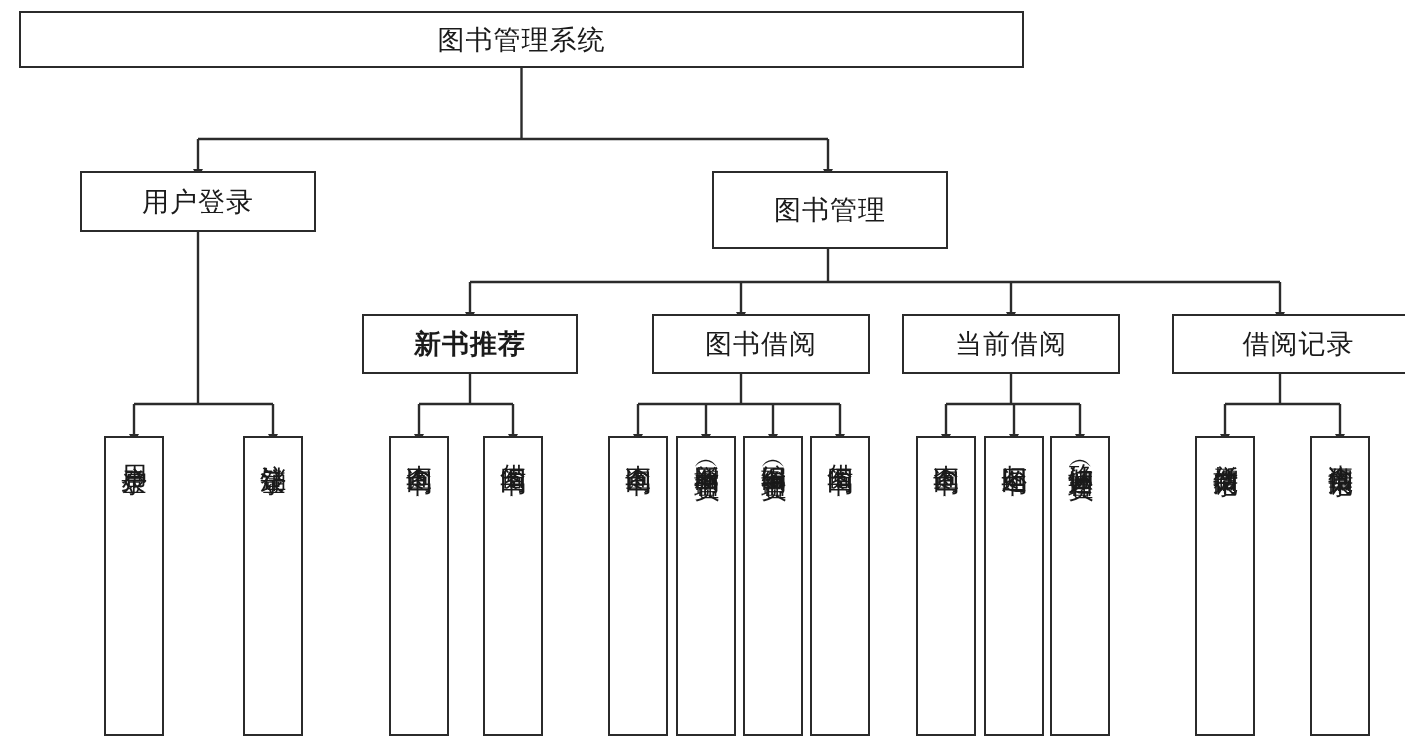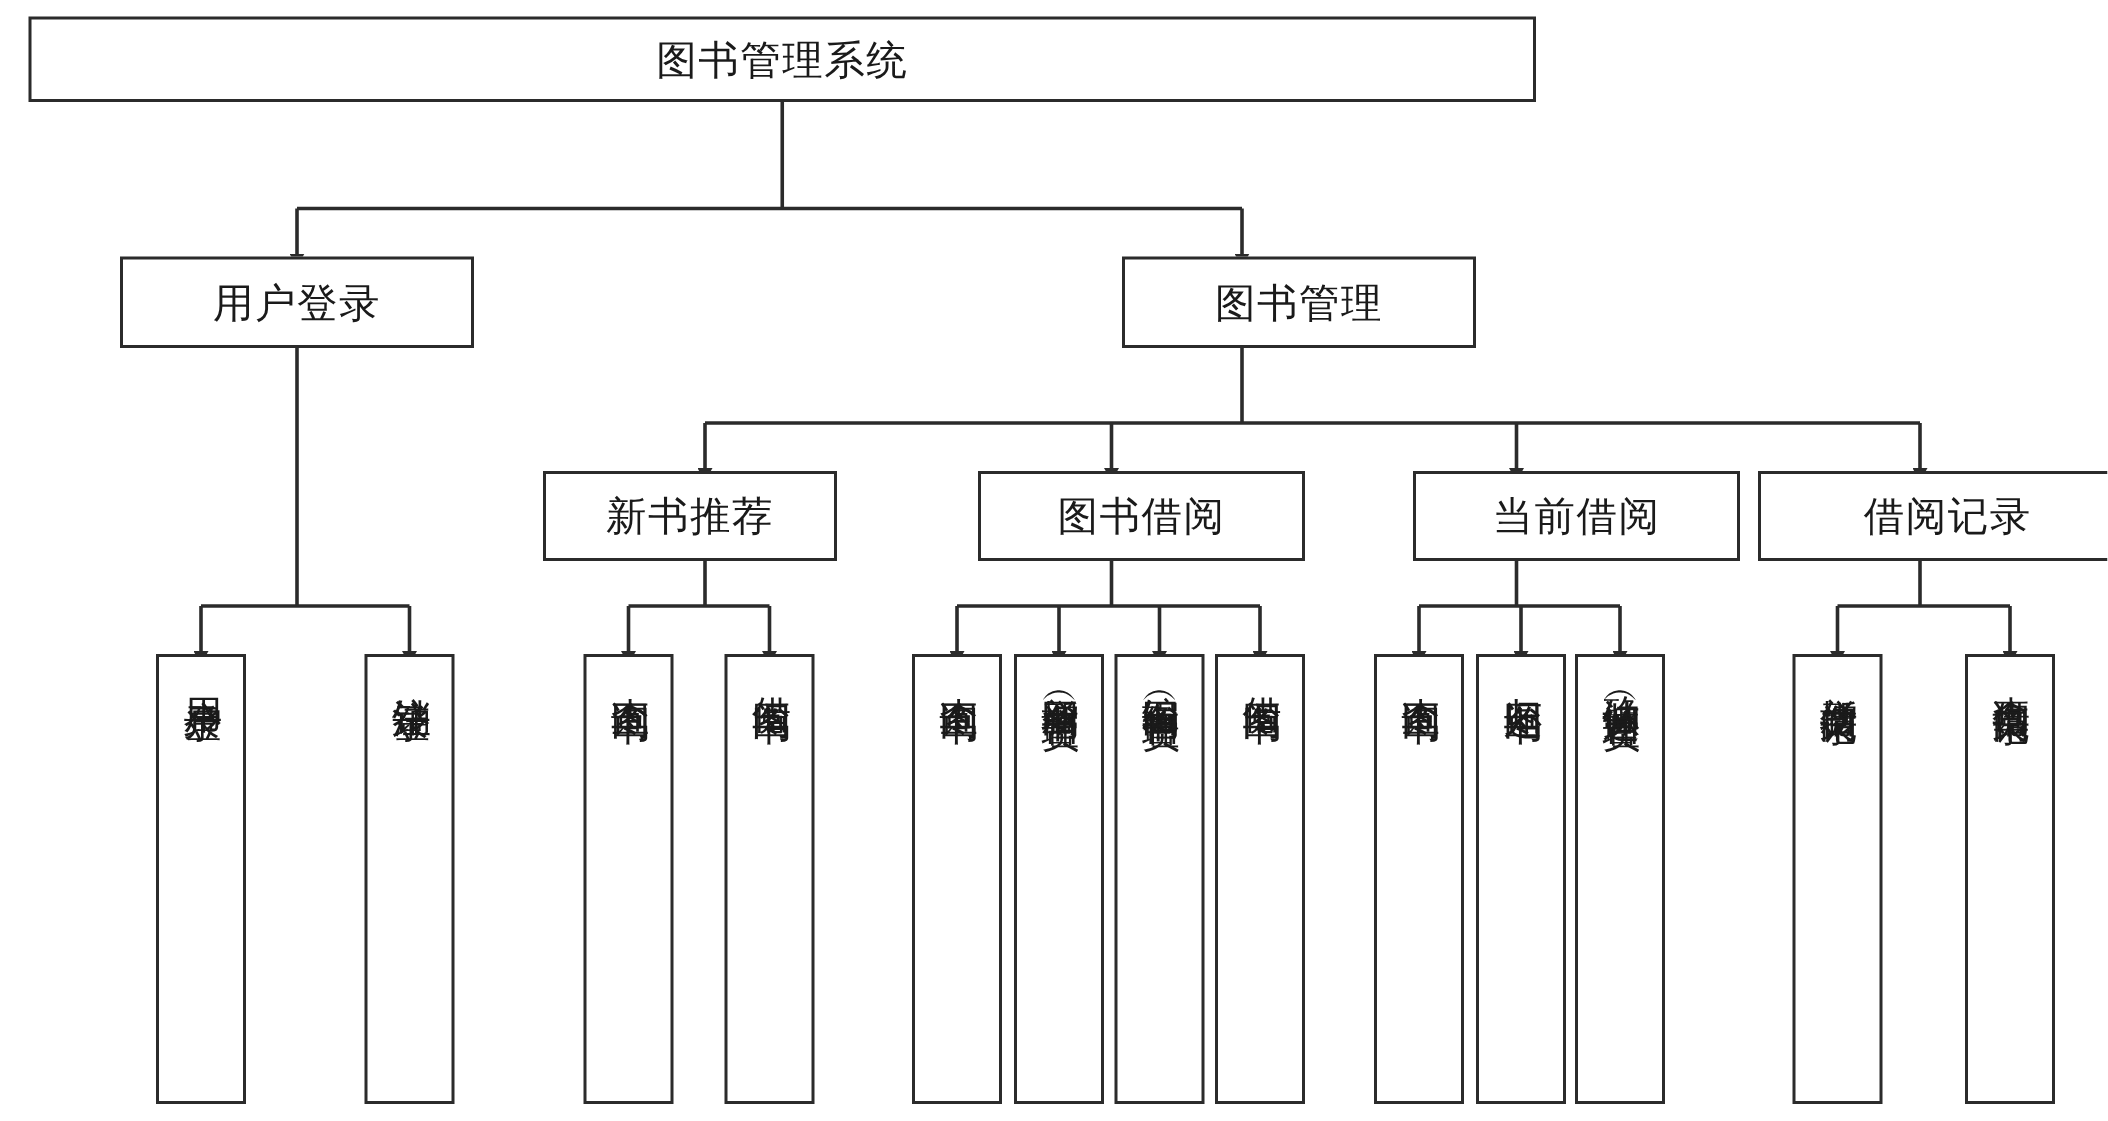--- a/index.html
+++ b/index.html
@@ -120,7 +120,7 @@
       <div class="node horiz" style="left: 80px; top: 171px; width: 236px; height: 61px;">
         <span>用户登录</span>
       </div>
-      <div class="node horiz" style="left: 748px; top: 171px; width: 236px; height: 61px;">
+      <div class="node horiz" style="left: 712px; top: 171px; width: 236px; height: 78px;">
         <span>图书管理</span>
       </div>
       <div class="node horiz" style="left: 362px; top: 314px; width: 196px; height: 60px;">

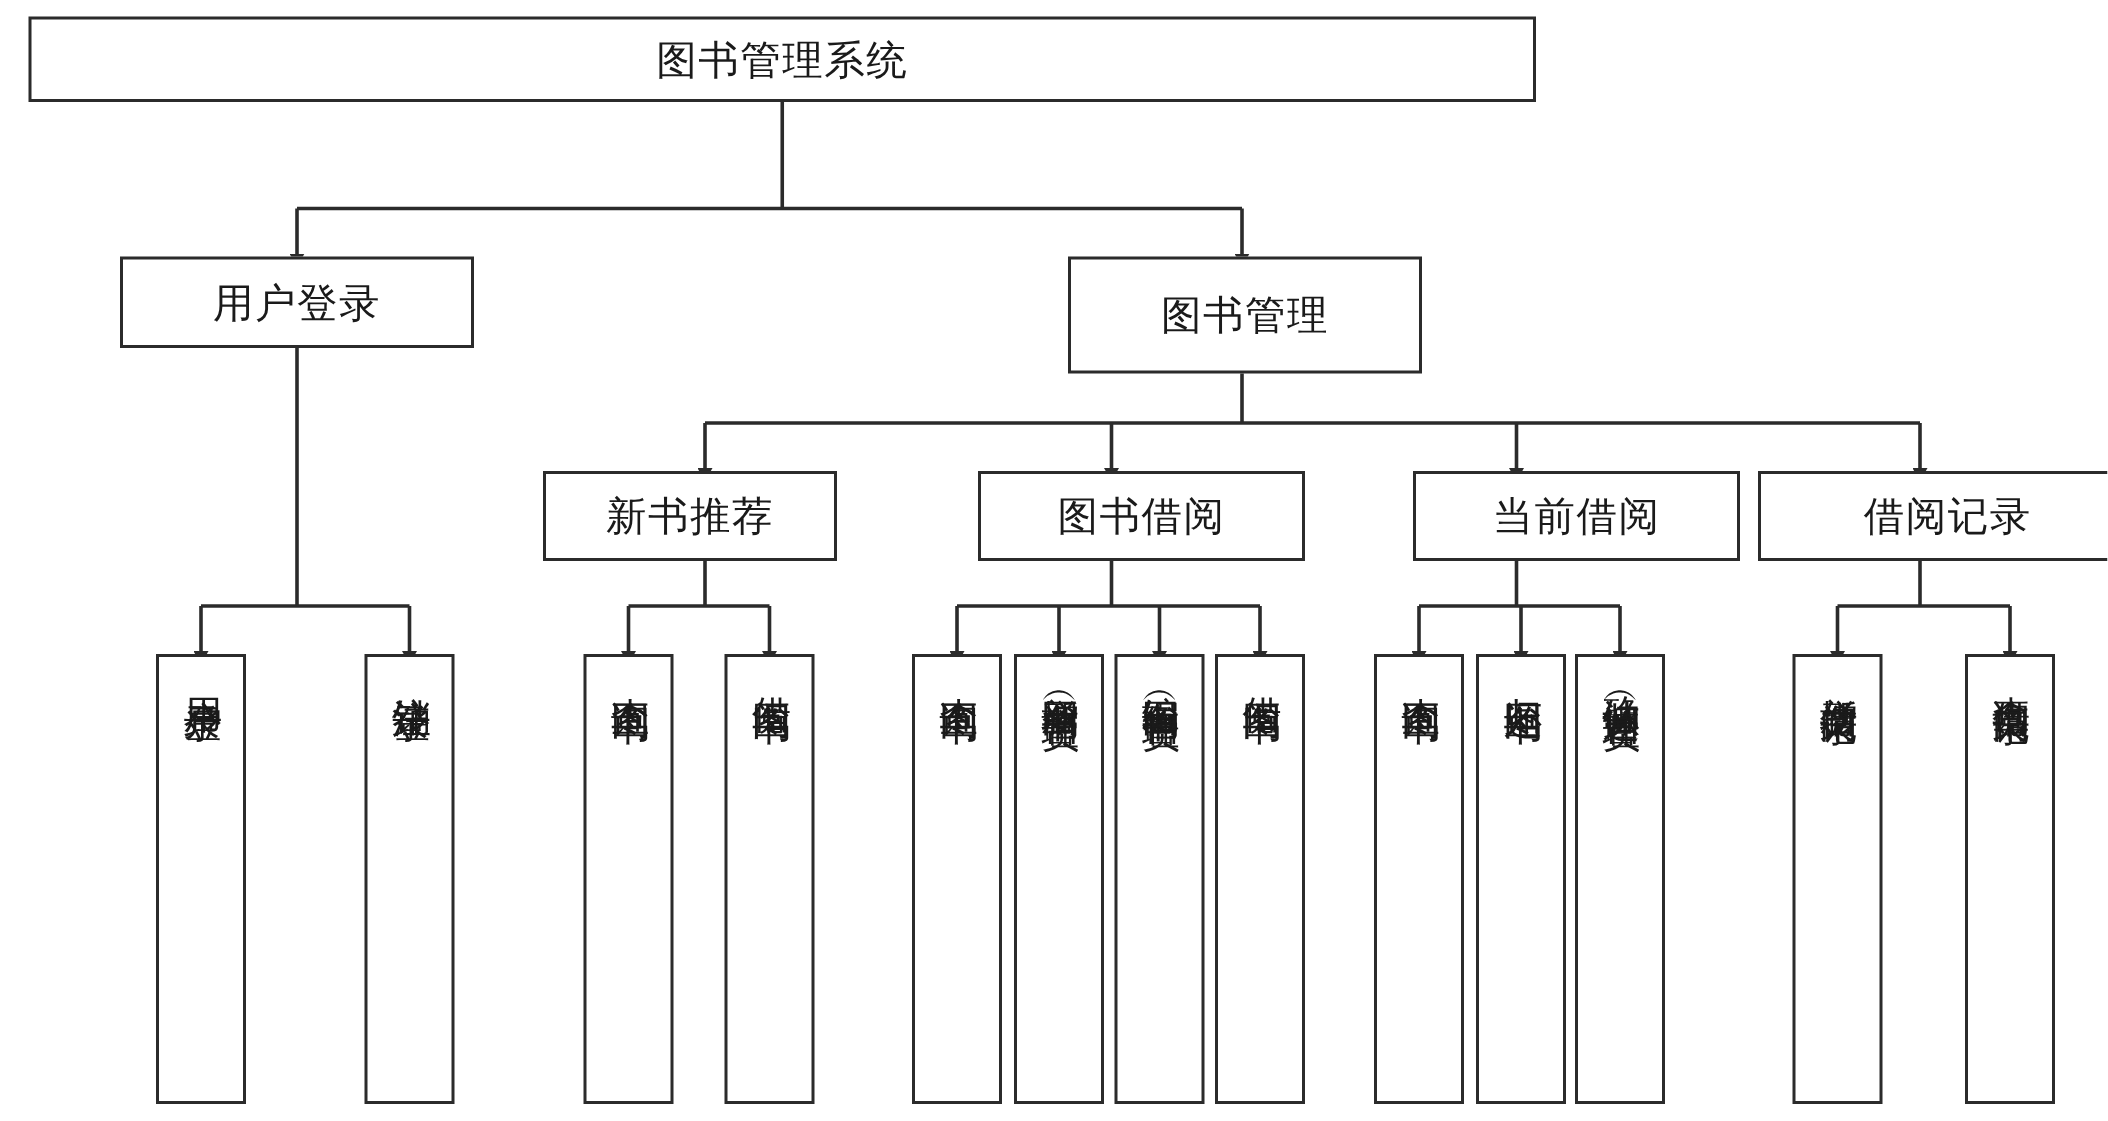--- a/index.html
+++ b/index.html
@@ -123,7 +123,7 @@
       <div class="node horiz" style="left: 712px; top: 171px; width: 236px; height: 78px;">
         <span>图书管理</span>
       </div>
-      <div class="node horiz" style="left: 362px; top: 314px; width: 196px; height: 60px;">
+      <div class="node horiz" style="left: 362px; top: 314px; width: 216px; height: 60px; font-weight: bold;">
         <span>新书推荐</span>
       </div>
       <div class="node horiz" style="left: 652px; top: 314px; width: 218px; height: 60px;">

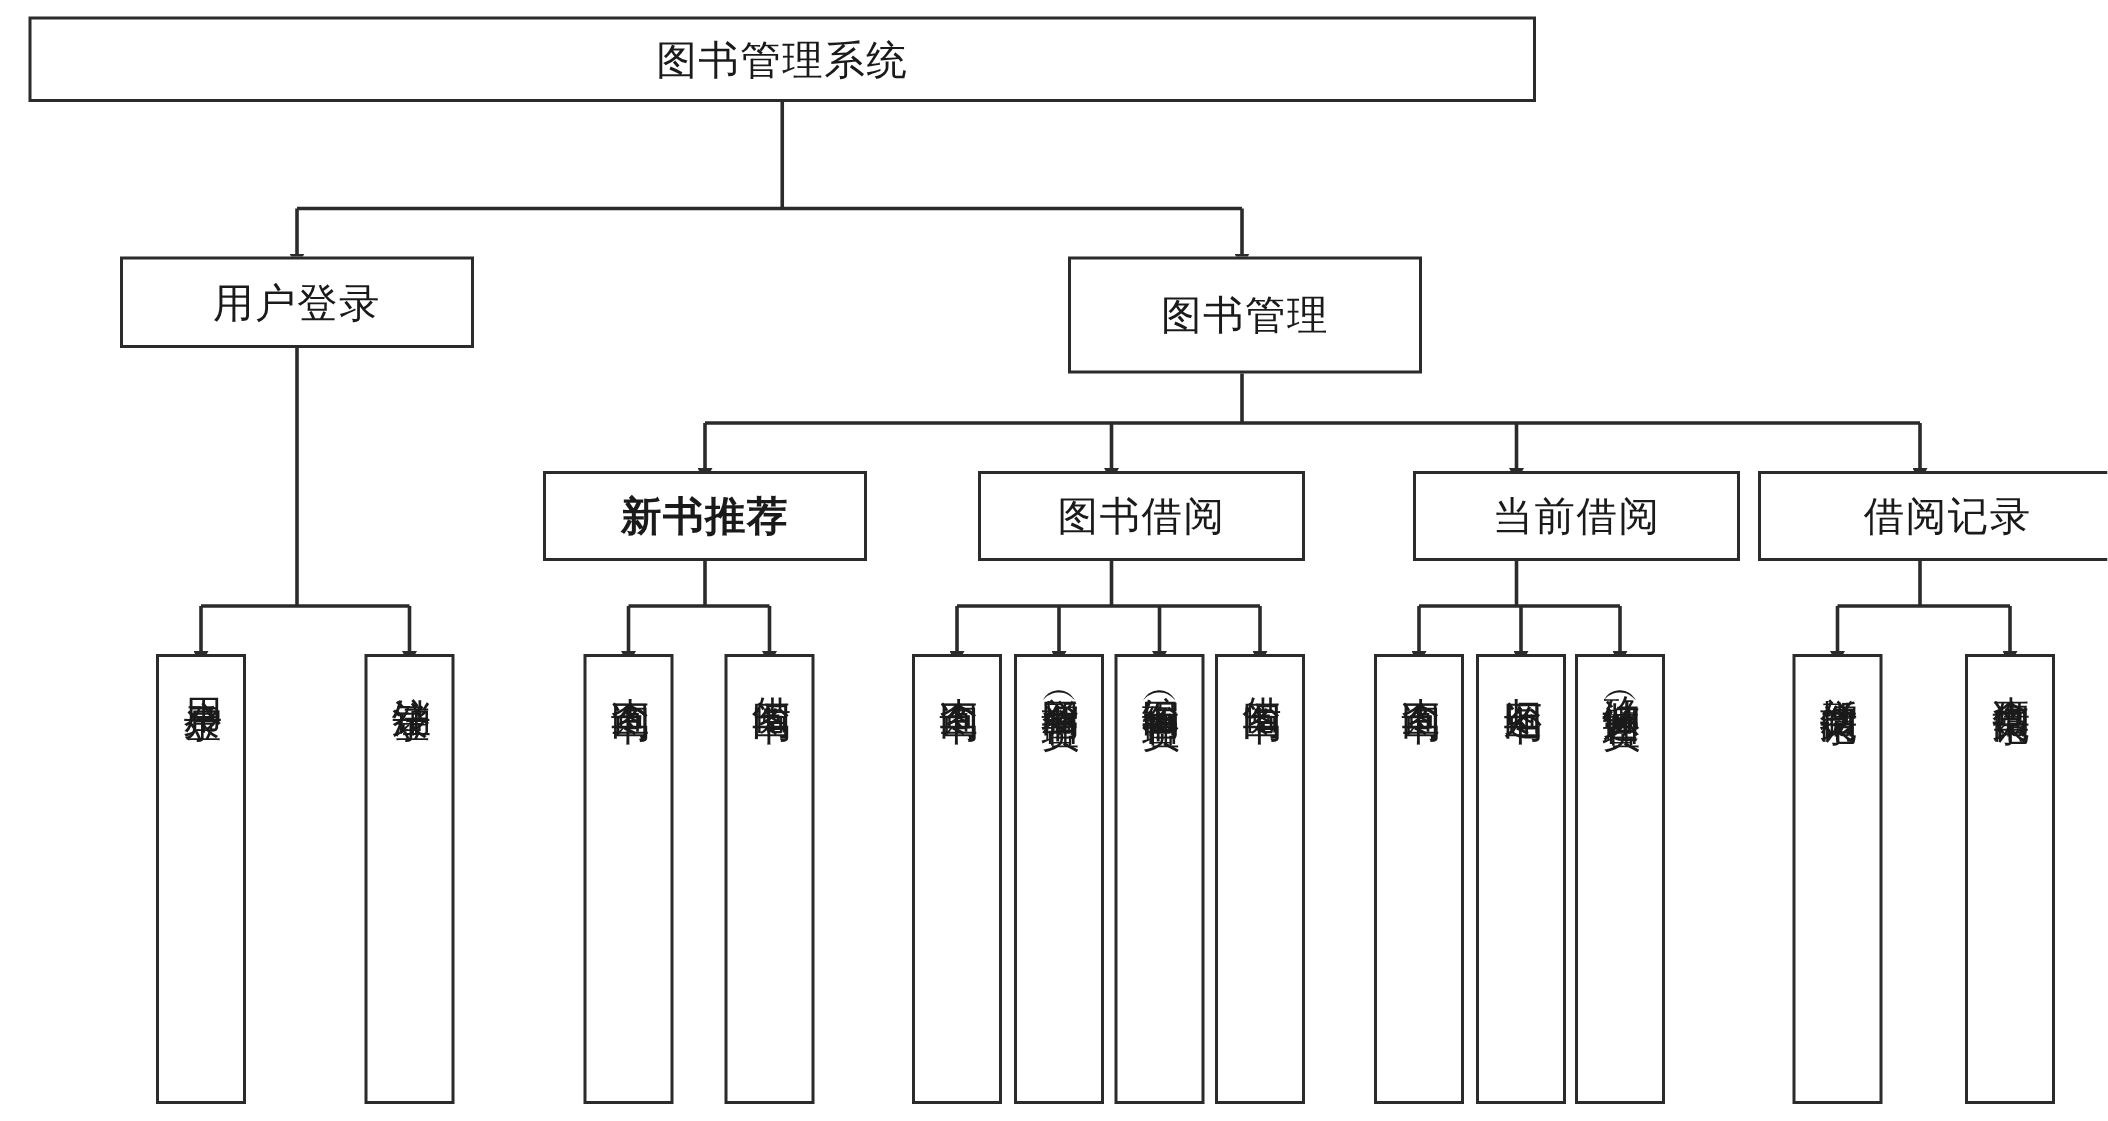--- a/index.html
+++ b/index.html
@@ -129,7 +129,7 @@
       <div class="node horiz" style="left: 652px; top: 314px; width: 218px; height: 60px;">
         <span>图书借阅</span>
       </div>
-      <div class="node horiz" style="left: 902px; top: 314px; width: 218px; height: 60px; margin-left: 40px;">
+      <div class="node horiz" style="left: 902px; top: 314px; width: 218px; height: 60px;">
         <span>当前借阅</span>
       </div>
       <div class="node horiz" style="left: 1172px; top: 314px; width: 253px; height: 60px;">

